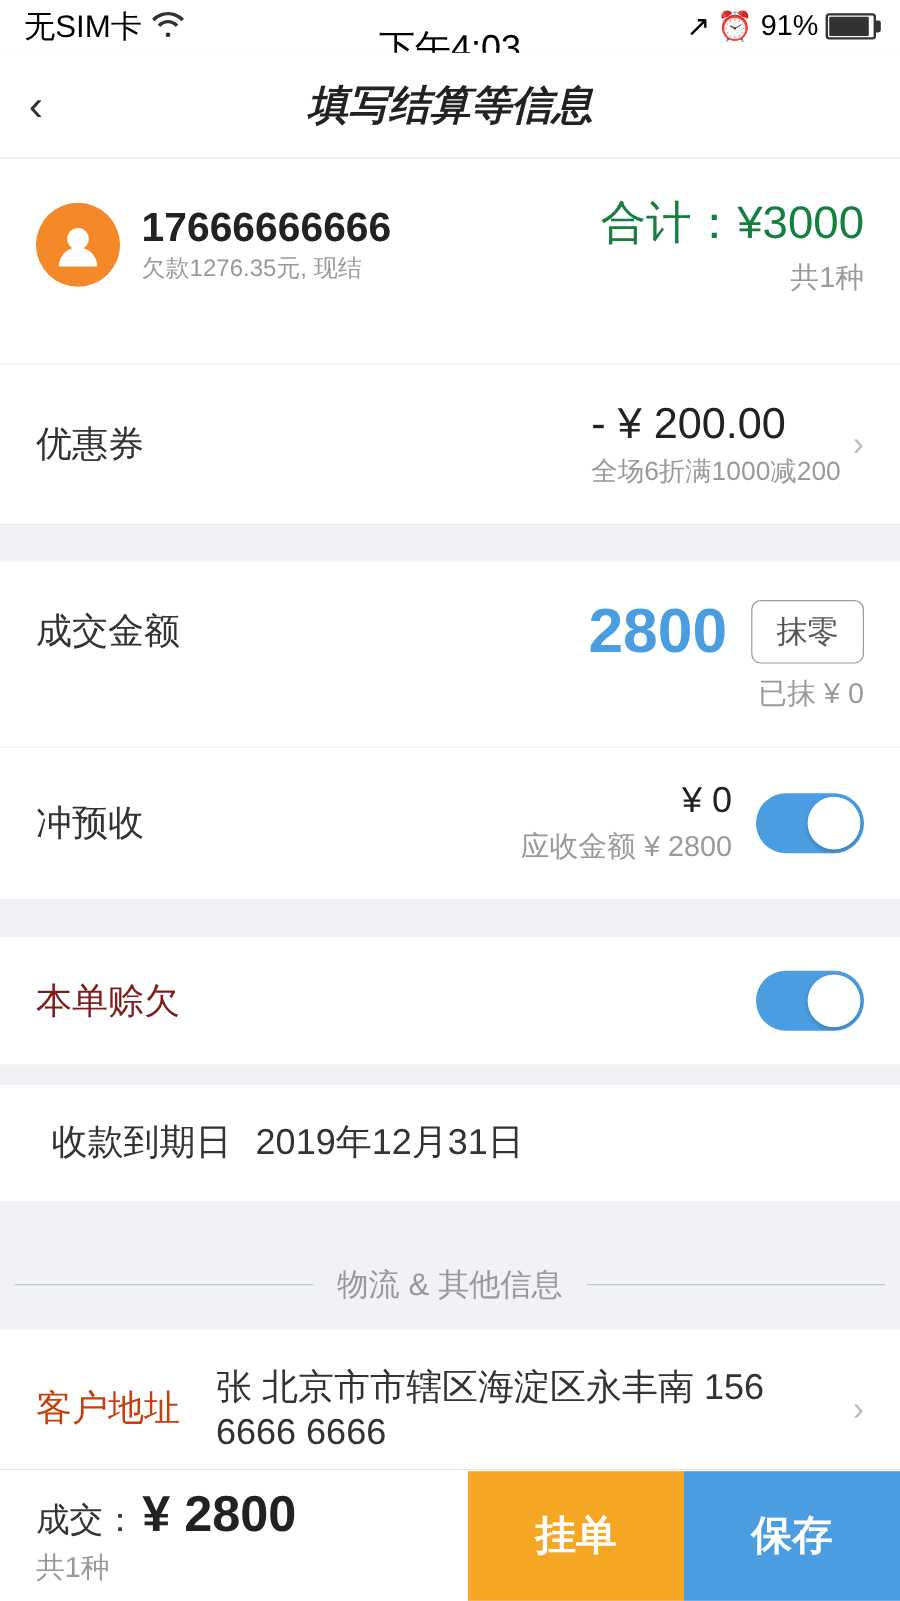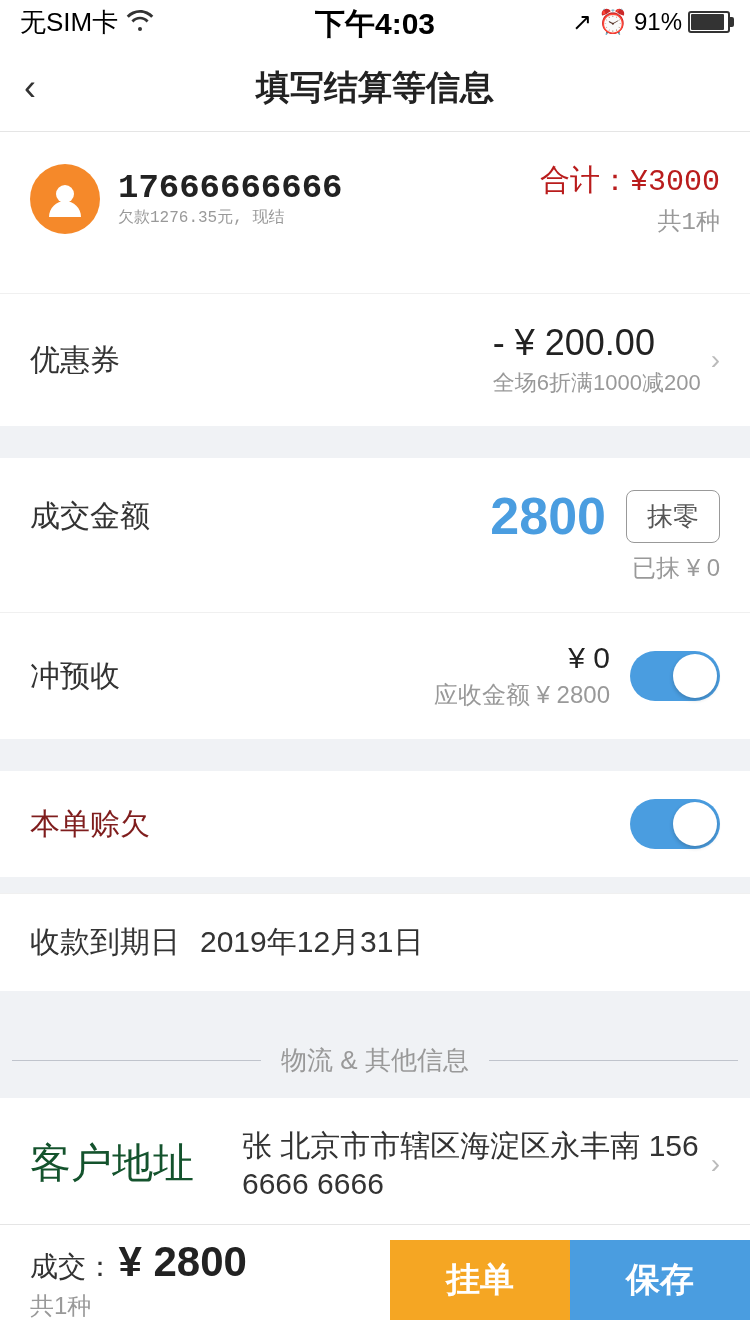--- a/index.html
+++ b/index.html
@@ -31,11 +31,11 @@
     }
     .status-time {
       font-size: 30px;
-      font-weight: 700;
+      font-weight: 400;
       position: absolute;
       left: 50%;
       transform: translateX(-50%);
-      top: 4px;
+      top: 20px;
     }
     .status-right {
       display: flex;

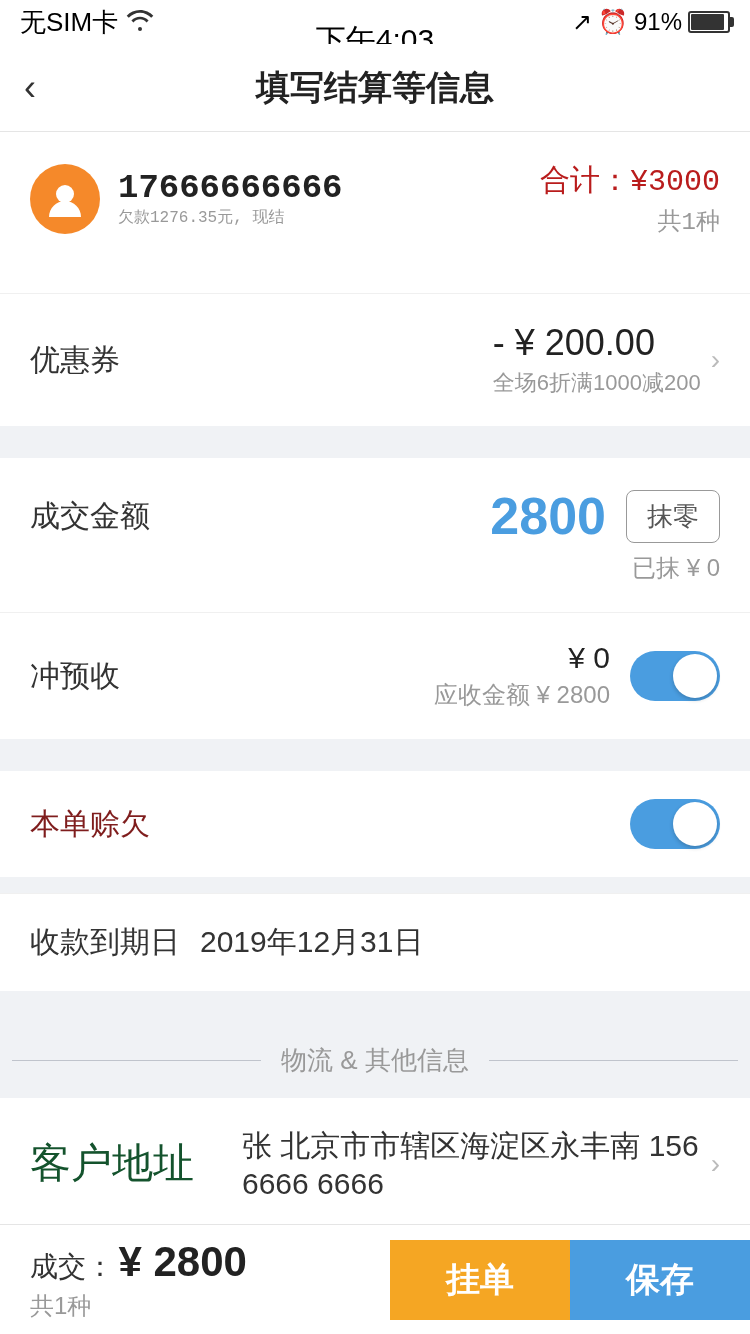--- a/index.html
+++ b/index.html
@@ -93,6 +93,7 @@
       font-size: 34px;
       font-weight: 600;
       color: #222;
+      font-style: italic;
     }
 
     

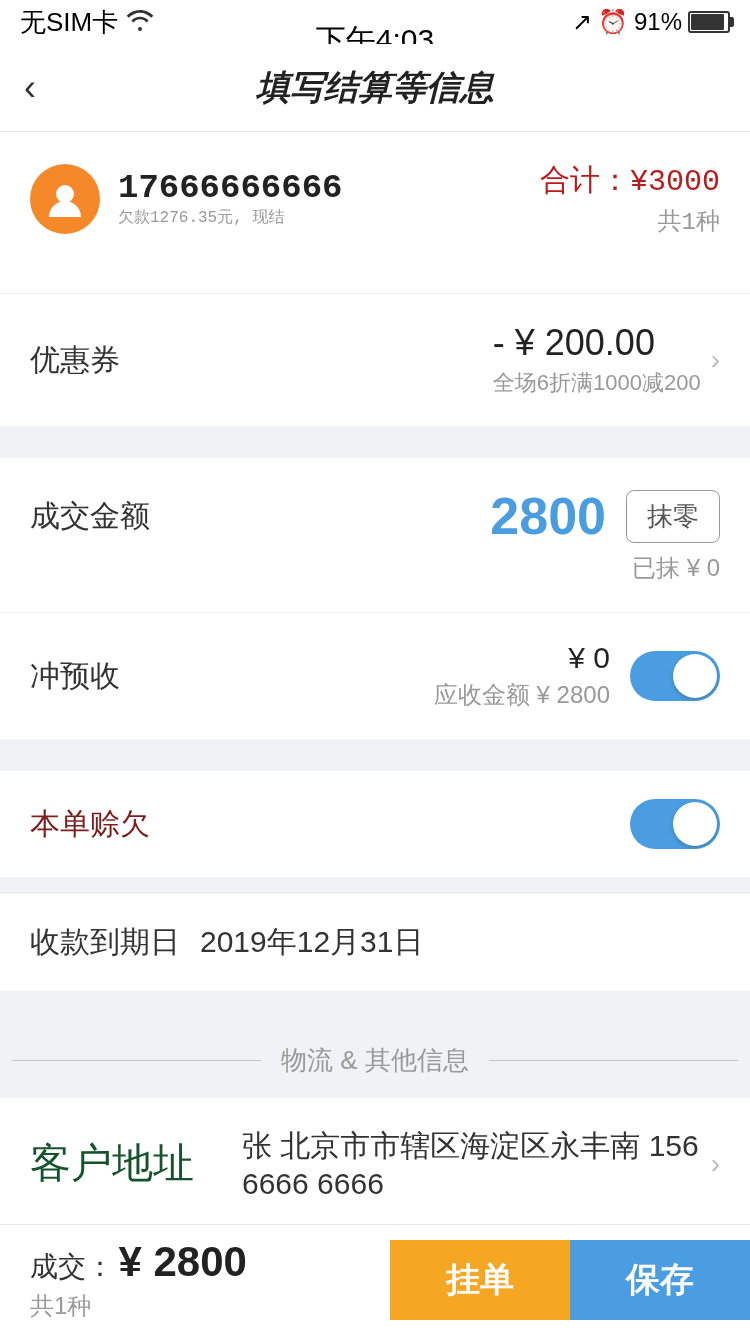--- a/index.html
+++ b/index.html
@@ -114,7 +114,6 @@
       justify-content: space-between;
       padding: 28px 30px;
       background: #fff;
-      font-family: Liberation Mono, monospace;
     }
     .customer-left {
       display: flex;

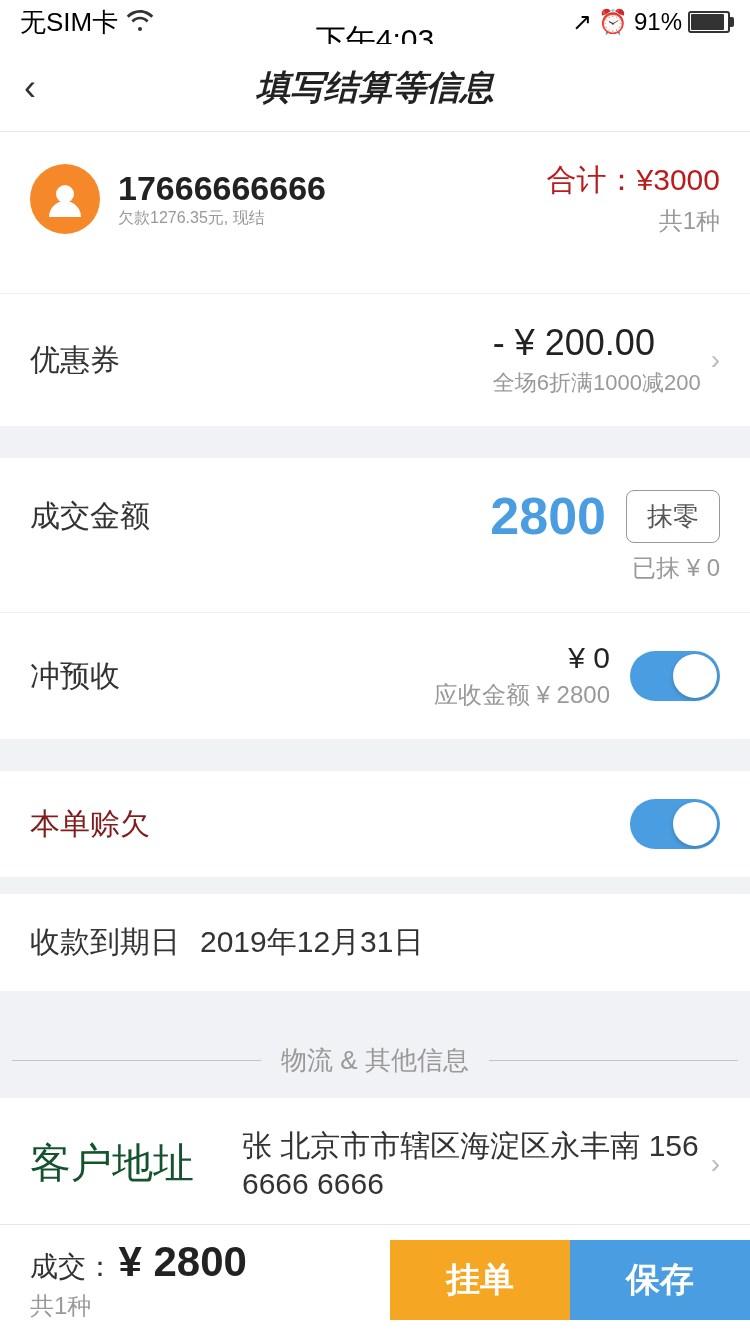--- a/index.html
+++ b/index.html
@@ -145,8 +145,8 @@
       text-align: right;
     }
     .total-amount {
-      font-size: 30px;
-      color: #b91c1c;
+      font-size: 38px;
+      color: #15803d;
     }
     .total-count {
       font-size: 24px;

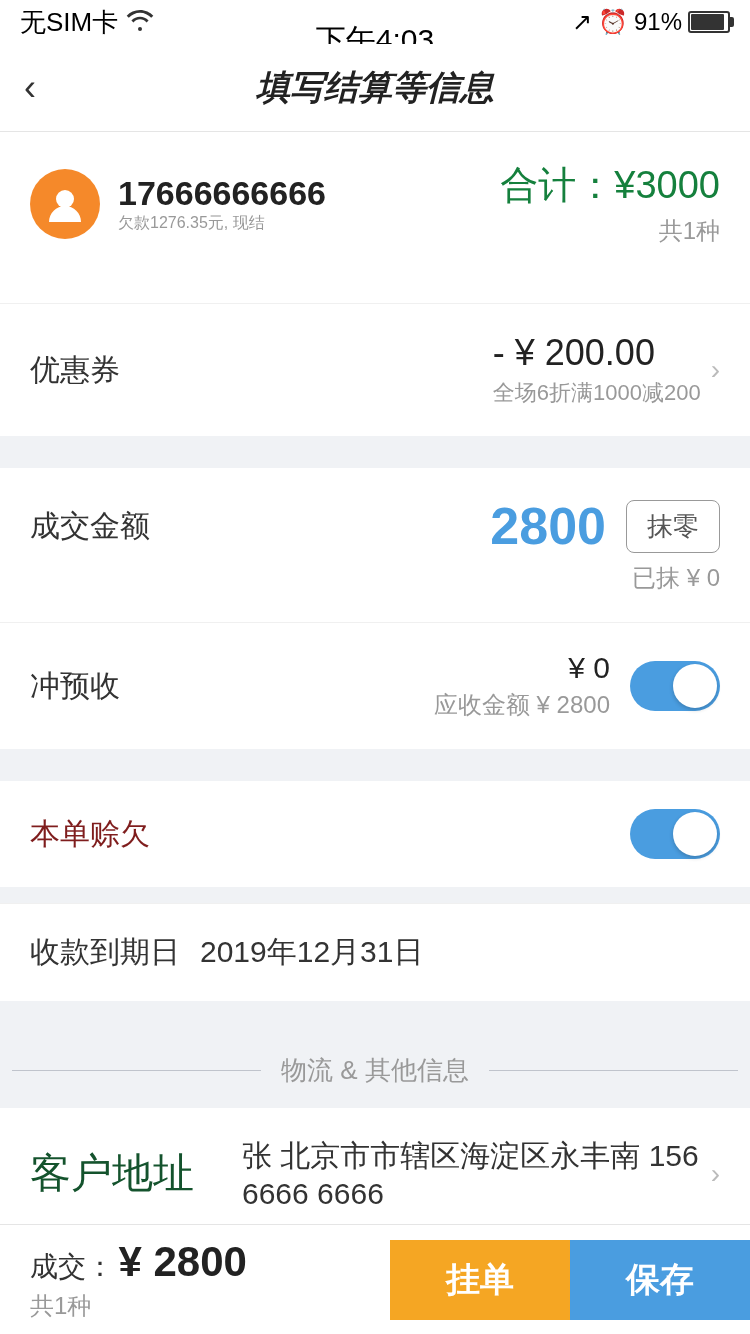--- a/index.html
+++ b/index.html
@@ -137,7 +137,7 @@
       color: #222;
     }
     .customer-sub {
-      font-size: 16px;
+      font-size: 20px;
       color: #999;
       margin-top: 0;
     }

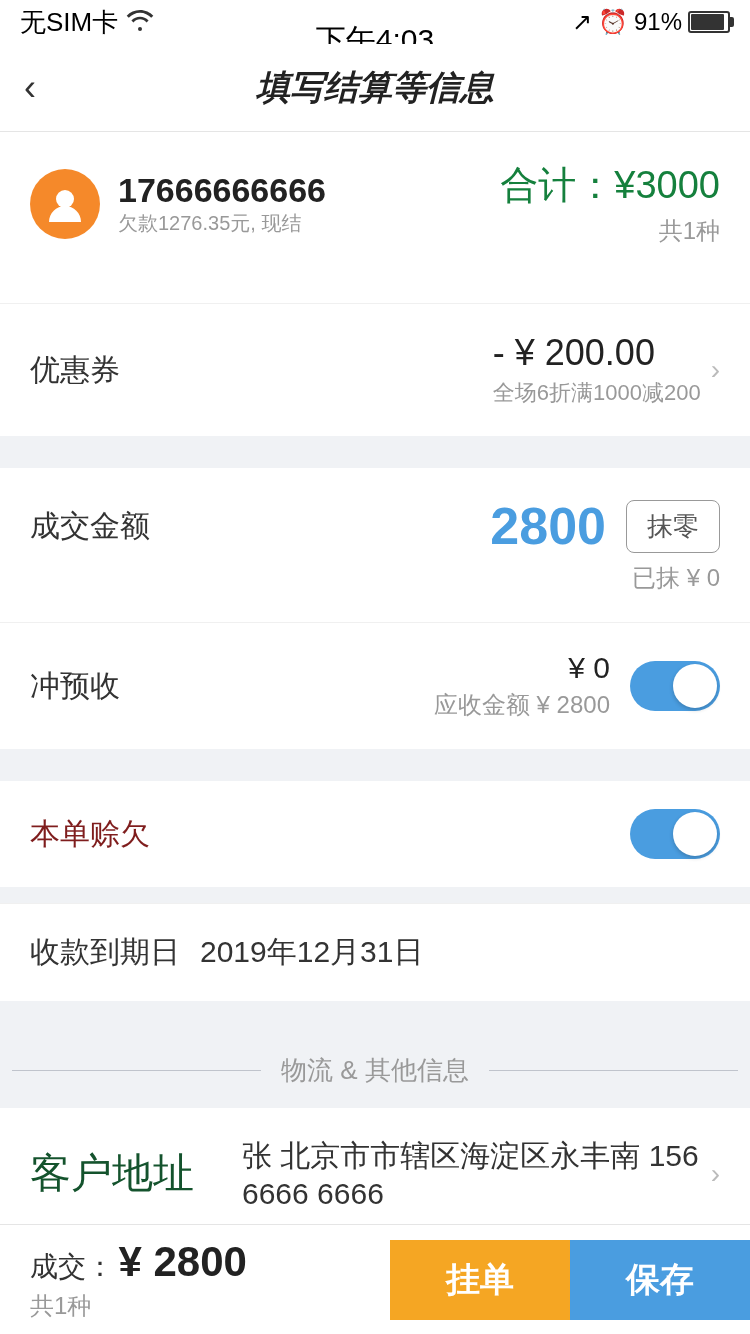--- a/index.html
+++ b/index.html
@@ -314,6 +314,7 @@
       display: flex;
       align-items: flex-start;
       gap: 20px;
+      margin-left: 13px;
     }
     .duedate-label {
       font-size: 30px;

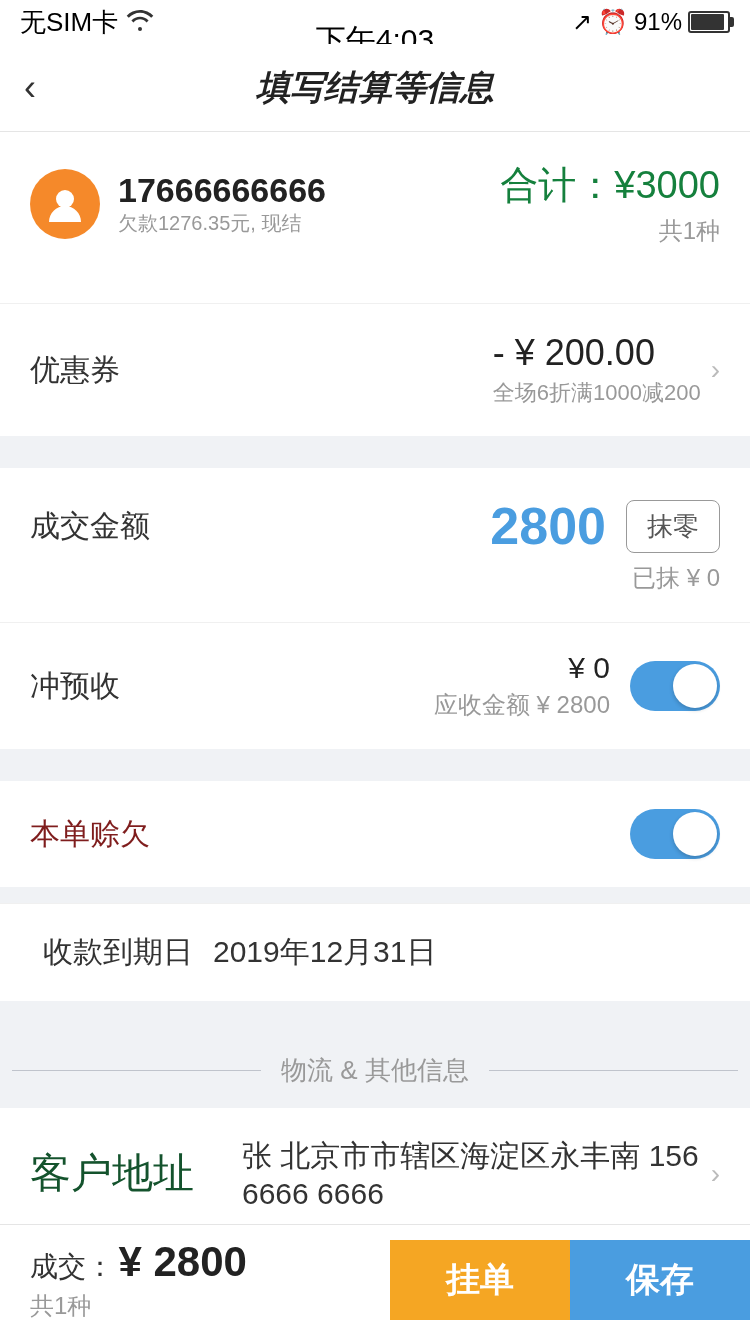--- a/index.html
+++ b/index.html
@@ -353,10 +353,10 @@
       justify-content: space-between;
     }
     .address-label {
-      font-size: 41px;
-      color: #14532d;
+      font-size: 30px;
+      color: #c2410c;
       flex-shrink: 0;
-      margin-right: 48px;
+      margin-right: 30px;
     }
     .address-value {
       font-size: 30px;

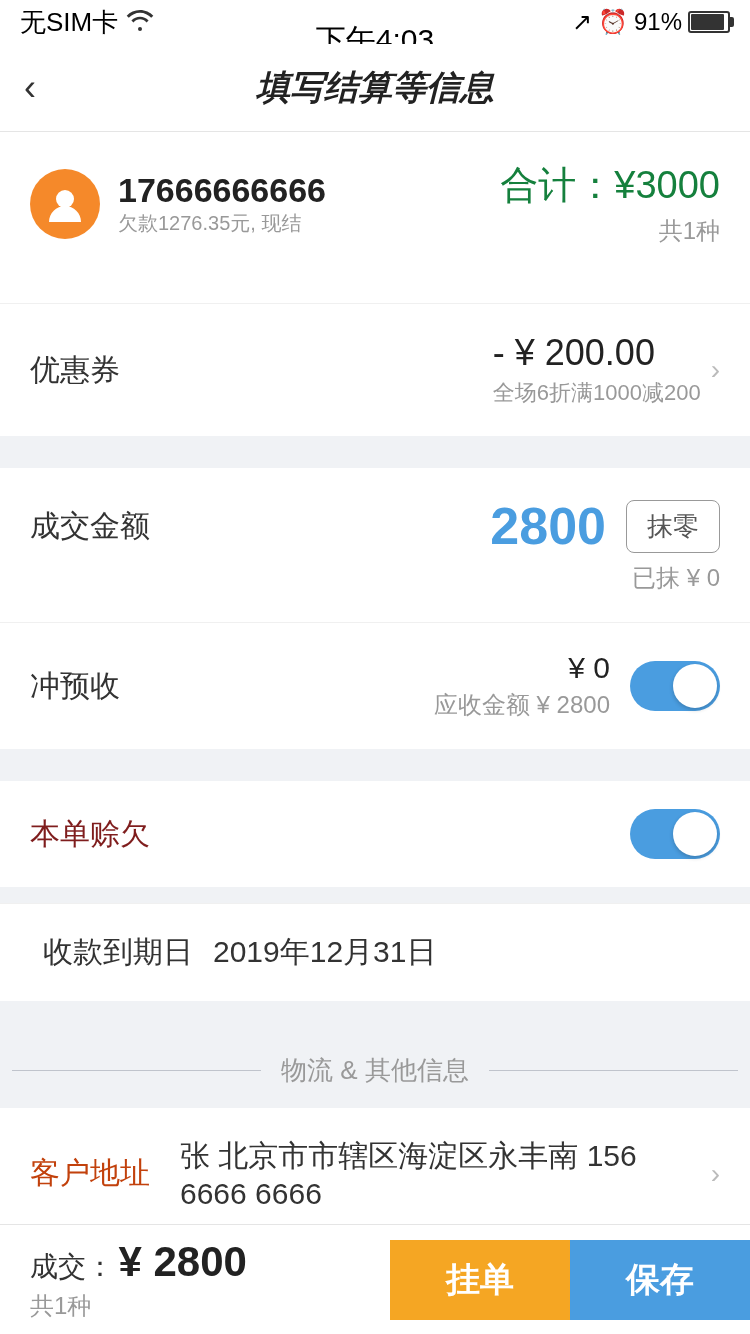--- a/index.html
+++ b/index.html
@@ -394,7 +394,7 @@
       margin-top: 4px;
     }
     .bottom-btn {
-      height: 80px;
+      height: 108px;
       width: 180px;
       border: none;
       font-size: 34px;

